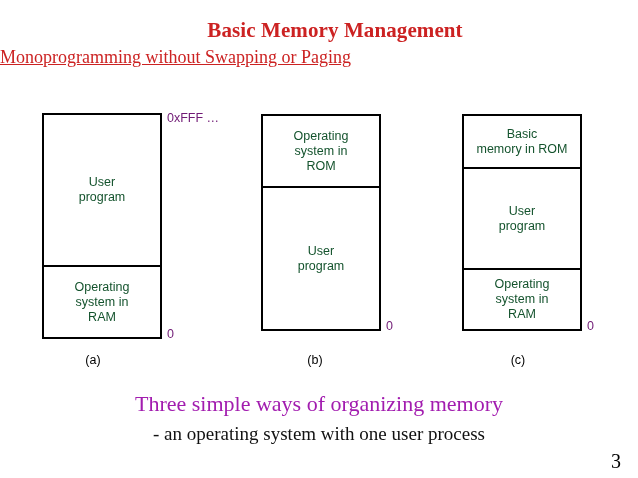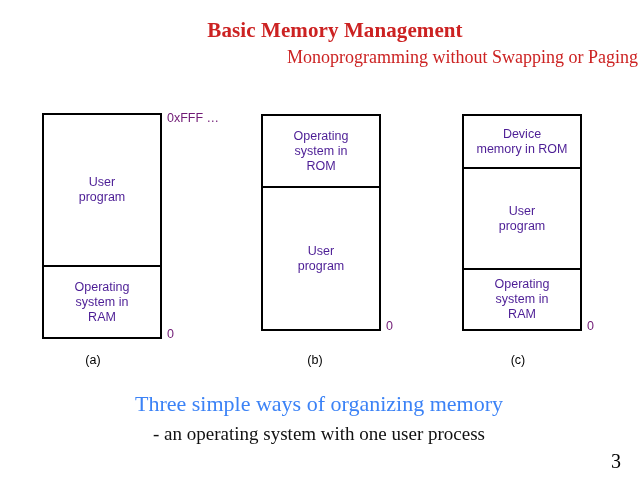--- a/index.html
+++ b/index.html
@@ -34,11 +34,12 @@
     left: 0;
     top: 47px;
     width: 638px;
-    text-align: right;
+    text-align: left;
     font-family: "Liberation Serif", serif;
     font-size: 18px;
     font-weight: normal;
     color: #cc2222;
+    text-decoration: underline;
   }
 
   

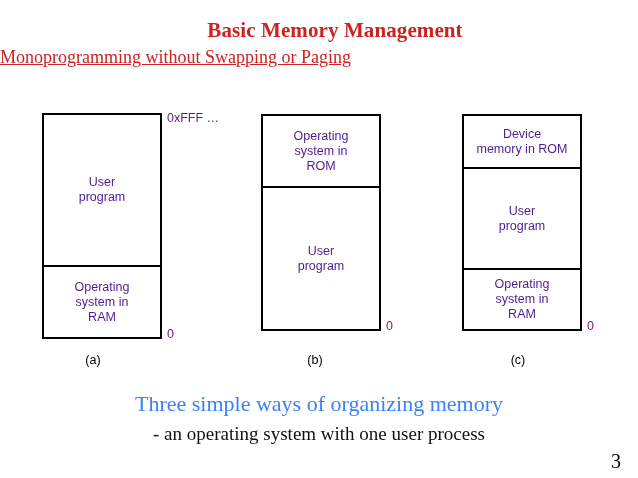--- a/index.html
+++ b/index.html
@@ -61,7 +61,7 @@
     font-family: "Liberation Sans", sans-serif;
     font-size: 12.5px;
     line-height: 15px;
-    color: #4c1d95;
+    color: #14532d;
     padding: 0 3px;
   }
   .memseg + .memseg {

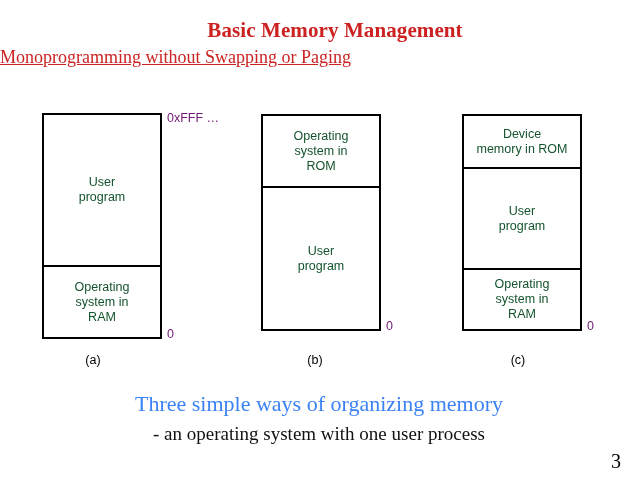--- a/index.html
+++ b/index.html
@@ -180,7 +180,7 @@
 
   <div class="memfig" id="fig-c">
     <div class="memseg seg-rom">
-      <span class="ln">Device</span>
+      <span class="ln">Basic</span>
       <span class="ln">memory in ROM</span>
     </div>
     <div class="memseg seg-user">

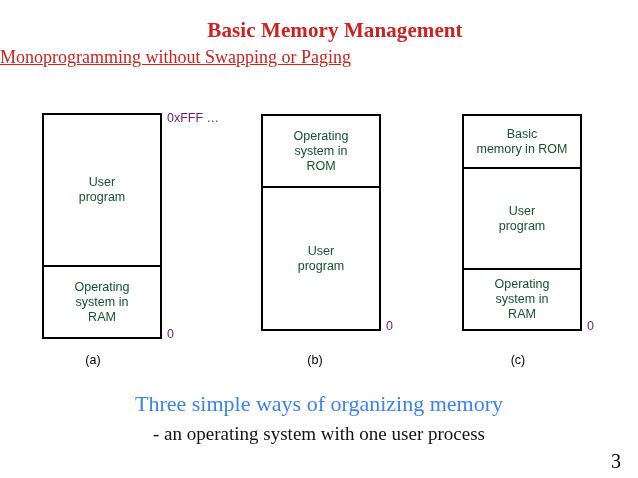--- a/index.html
+++ b/index.html
@@ -120,7 +120,7 @@
     text-align: center;
     font-family: "Liberation Serif", serif;
     font-size: 22px;
-    color: #3b82f6;
+    color: #a21caf;
   }
   .footer-sub {
     position: absolute;

